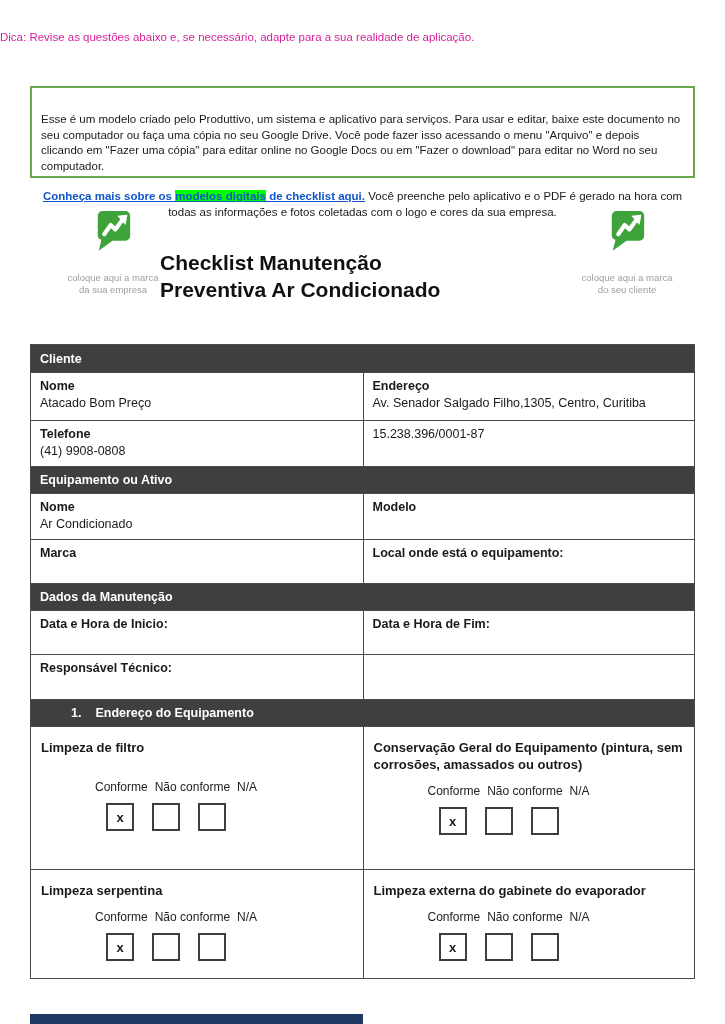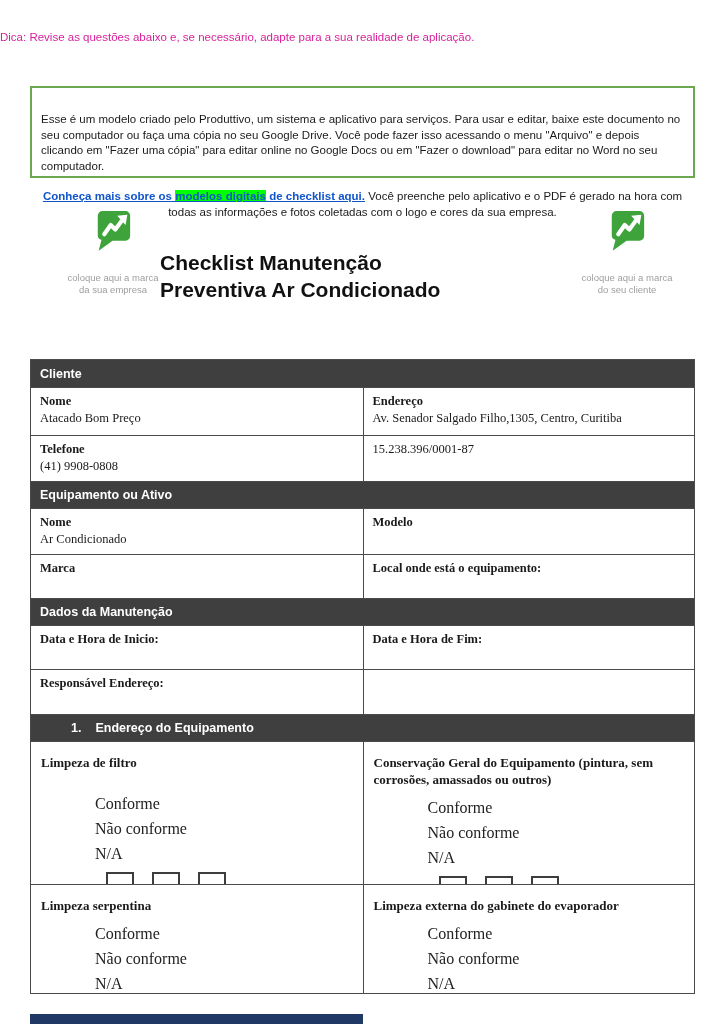--- a/index.html
+++ b/index.html
@@ -29,7 +29,7 @@
   .title{position:absolute;top:228px;left:160px;width:405px;
        font-size:21px;font-weight:bold;line-height:27px;color:#111;margin-top:21px;}
 
-  .tbl{position:absolute;top:359px;left:30px;width:665px;
+  .tbl{position:absolute;top:344px;left:30px;width:665px;
        border:1.5px solid var(--tbl);background:#fff;}
   .sec-hdr{height:27px;background:var(--hdr-bg);color:var(--hdr-tx);
        font-weight:bold;font-size:12.5px;display:flex;align-items:center;

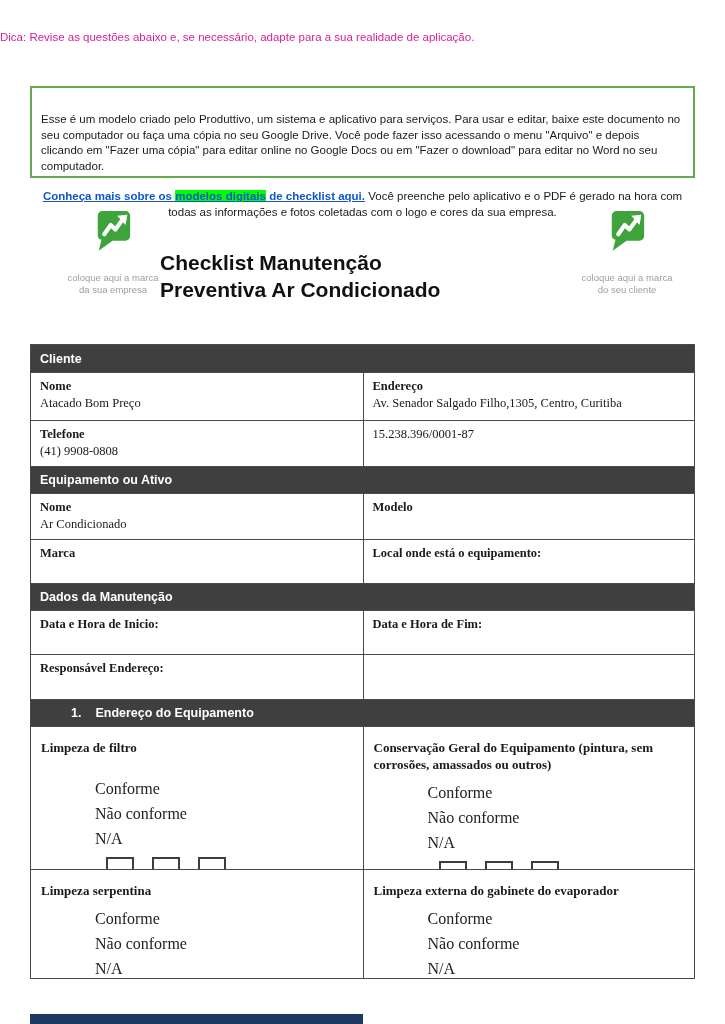--- a/index.html
+++ b/index.html
@@ -37,7 +37,7 @@
   .tbl > .sec-hdr:first-child{border-top:none;}
   .sec-hdr.numbered{padding-left:40px;}
   .sec-hdr .num{margin-right:14px;}
-  .row{display:flex;border-top:1.5px solid var(--tbl);font-family:Liberation Serif, serif;}
+  .row{display:flex;border-top:1.5px solid var(--tbl);}
   .cell{width:50%;padding:5px 9px;overflow:hidden;}
   .cell + .cell{border-left:1.5px solid var(--tbl);}
   .f-label{font-weight:bold;font-size:12.5px;line-height:17px;}

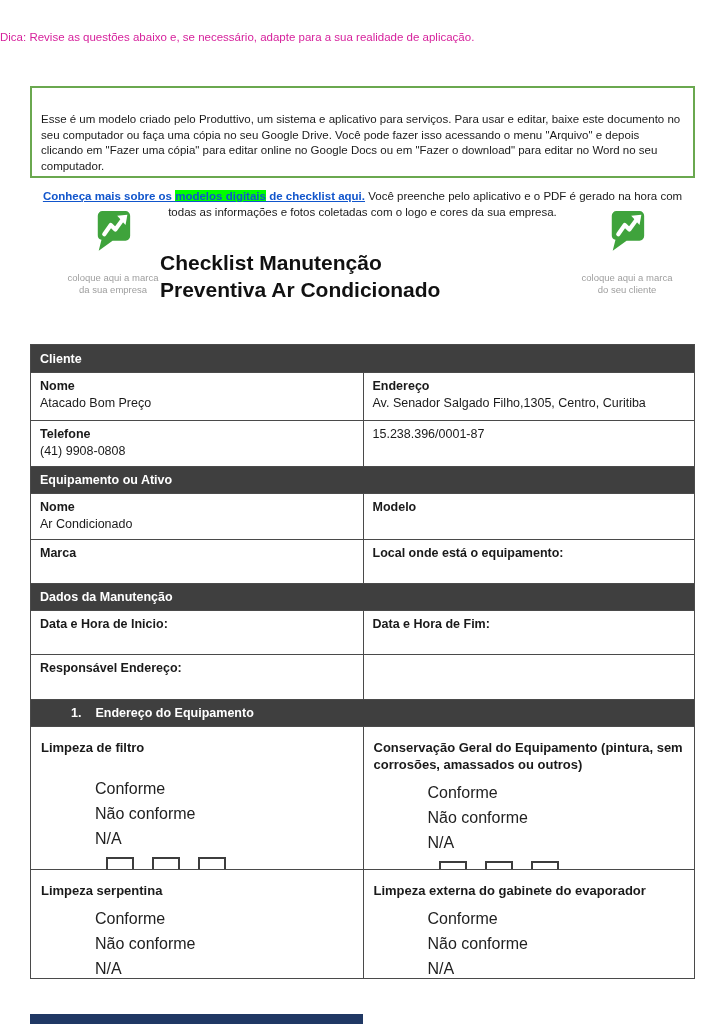--- a/index.html
+++ b/index.html
@@ -159,7 +159,7 @@
     </div>
     <div class="row r-45">
       <div class="cell">
-        <div class="f-label">Responsável Endereço:</div>
+        <div class="f-label">Responsável Técnico:</div>
         <div class="f-value"></div>
       </div>
       <div class="cell">

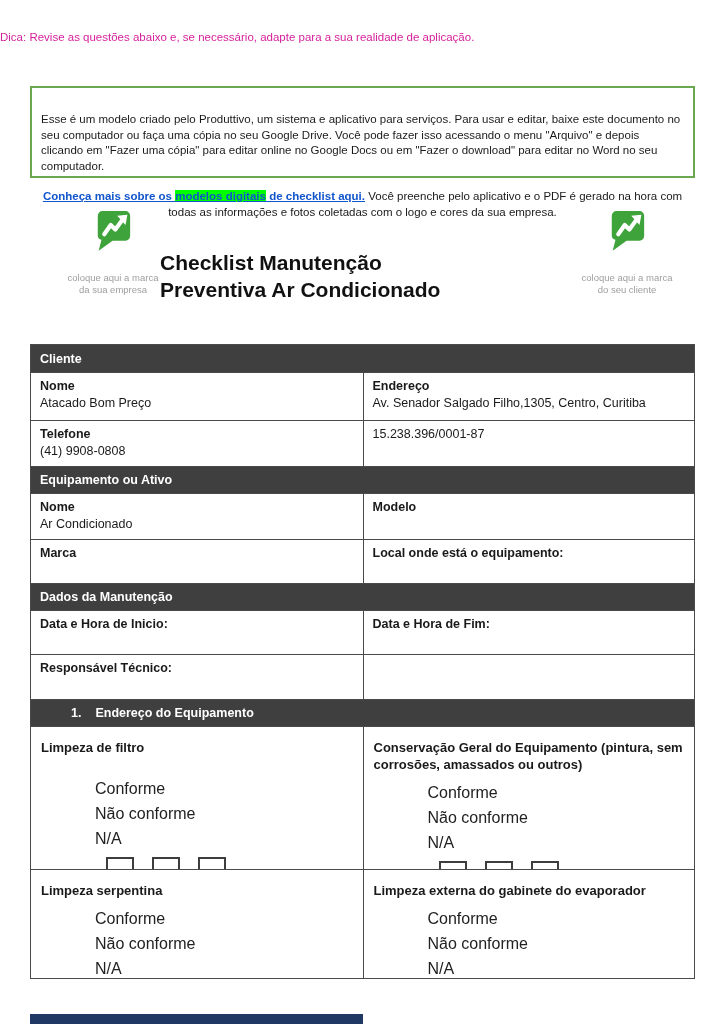--- a/index.html
+++ b/index.html
@@ -49,7 +49,7 @@
   .q-title{font-weight:bold;font-size:13px;line-height:17px;}
   .opts{width:fit-content;margin-left:50px;}
   .mt-lg{margin-top:24px;} .mt-sm{margin-top:11px;}
-  .opt-labels{display:flex;gap:7px;font-size:16px;color:#222;padding-left:4px;flex-direction:column;}
+  .opt-labels{display:flex;gap:7px;font-size:12px;color:#222;padding-left:4px;}
   .opt-boxes{display:flex;gap:18px;margin:9px 0 0 15px;}
   .chk{width:28px;height:28px;border:2px solid #3d3d3d;display:flex;
        align-items:center;justify-content:center;font-weight:bold;font-size:13px;background:#fff;}

